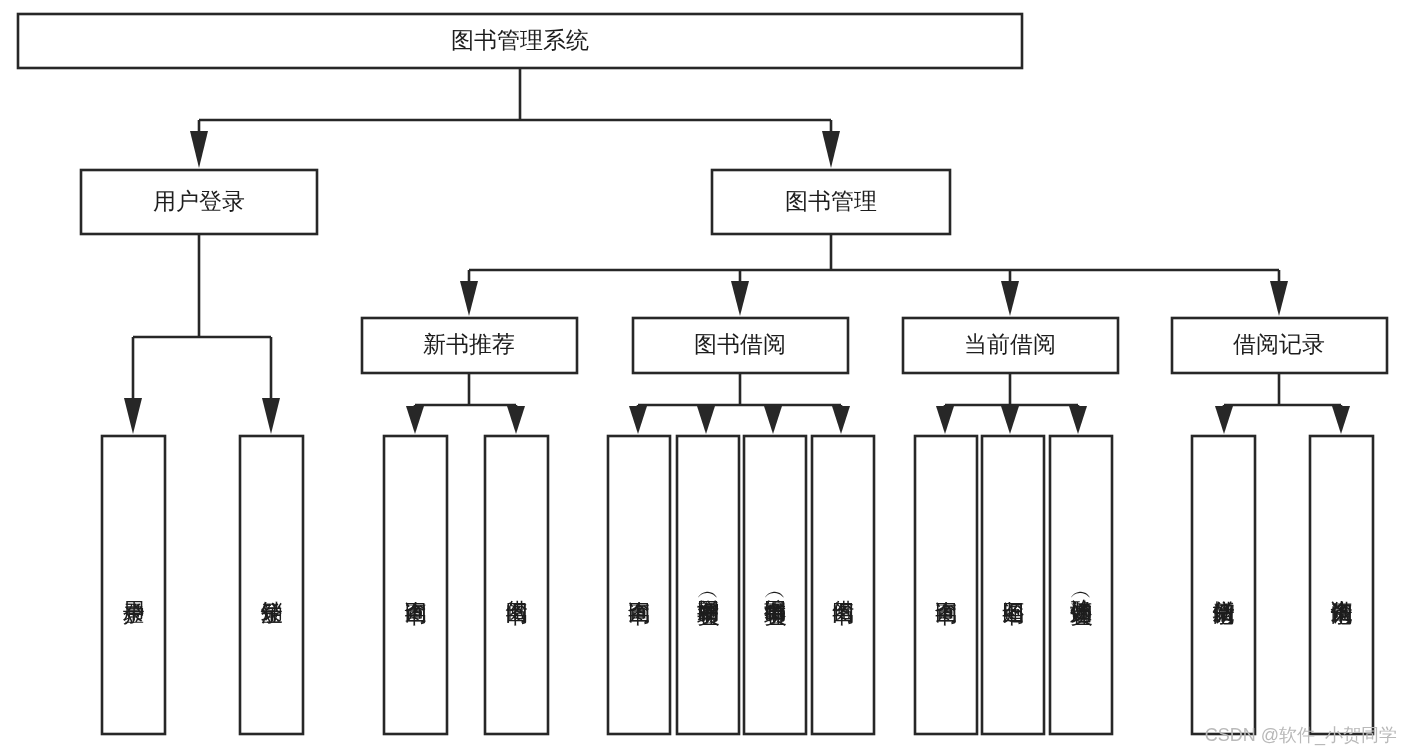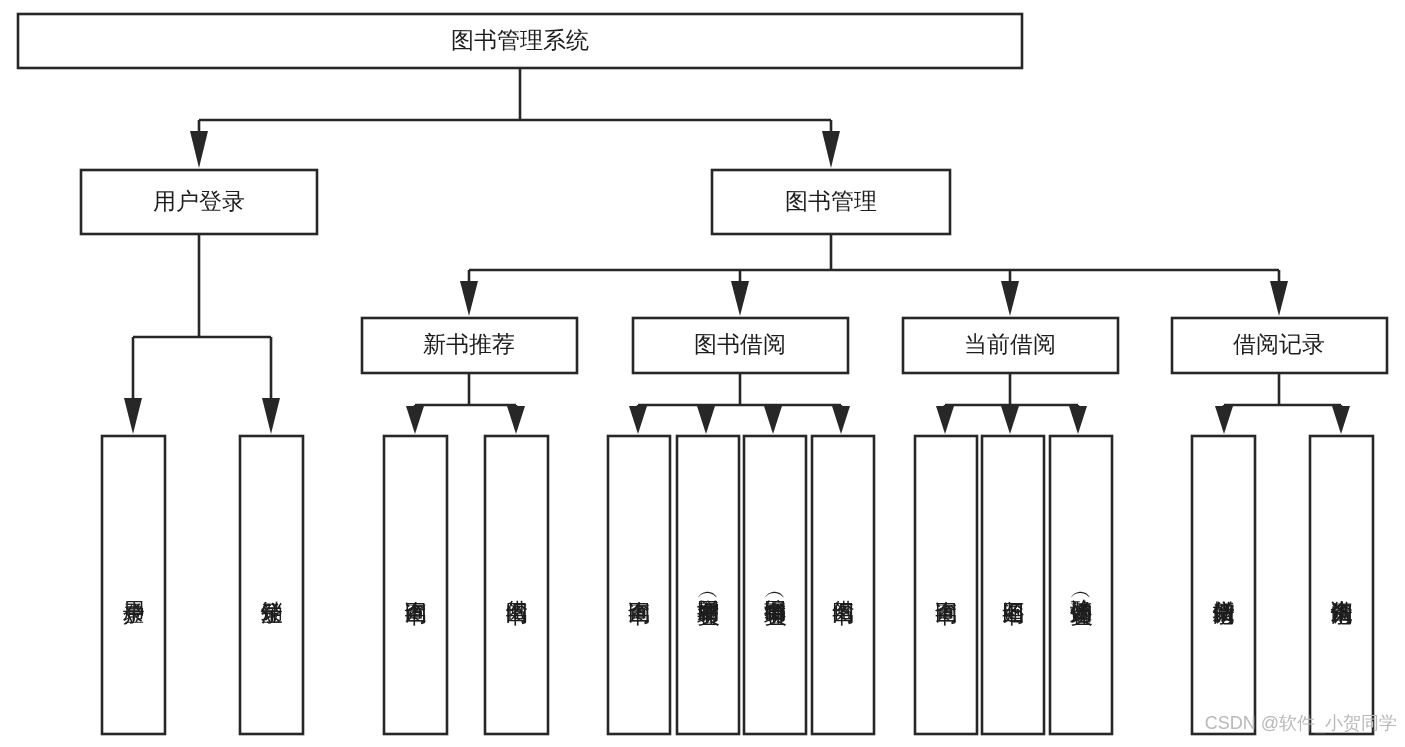--- a/index.html
+++ b/index.html
@@ -68,7 +68,7 @@
   .watermark {
     position: absolute;
     right: 8px;
-    bottom: 12px;
+    bottom: 0;
     font-family: "Liberation Sans", "DejaVu Sans", sans-serif;
     font-size: 18px;
     color: #b9b9b9;

